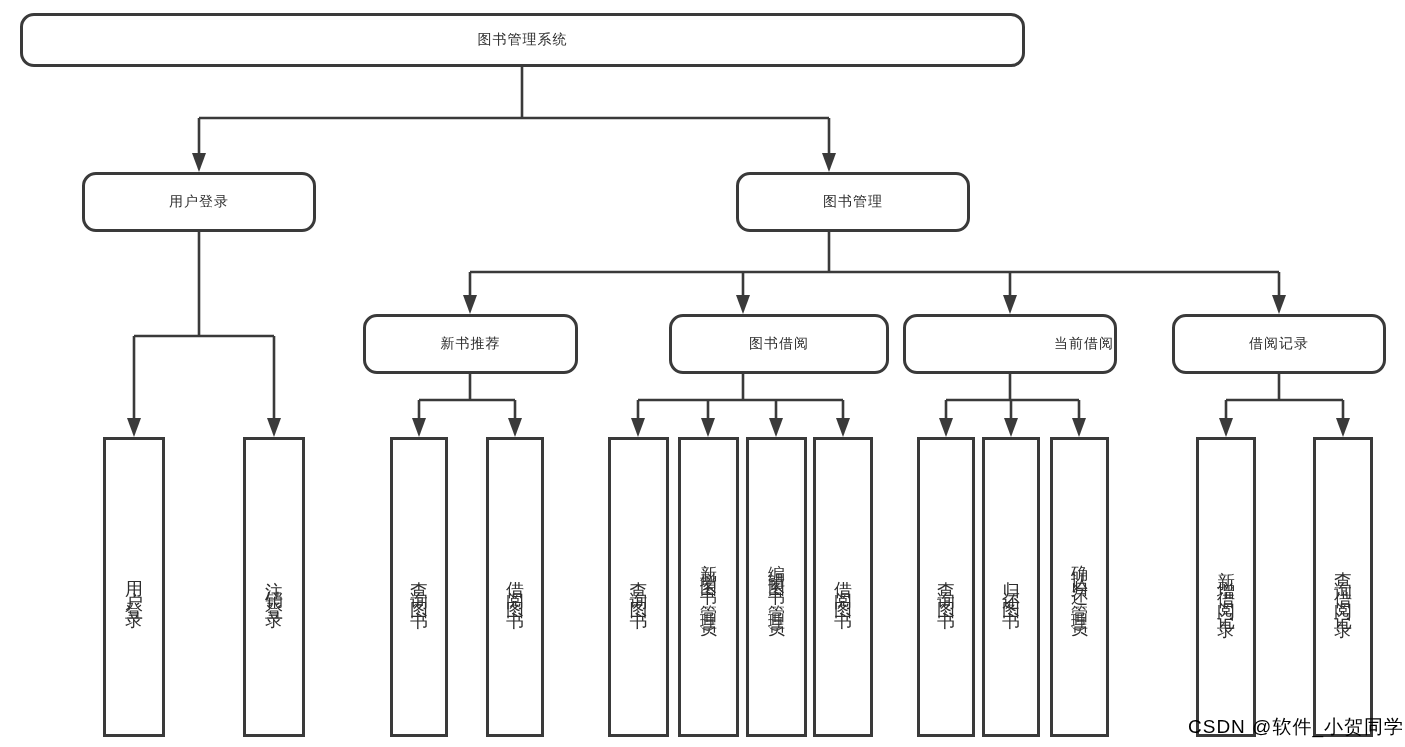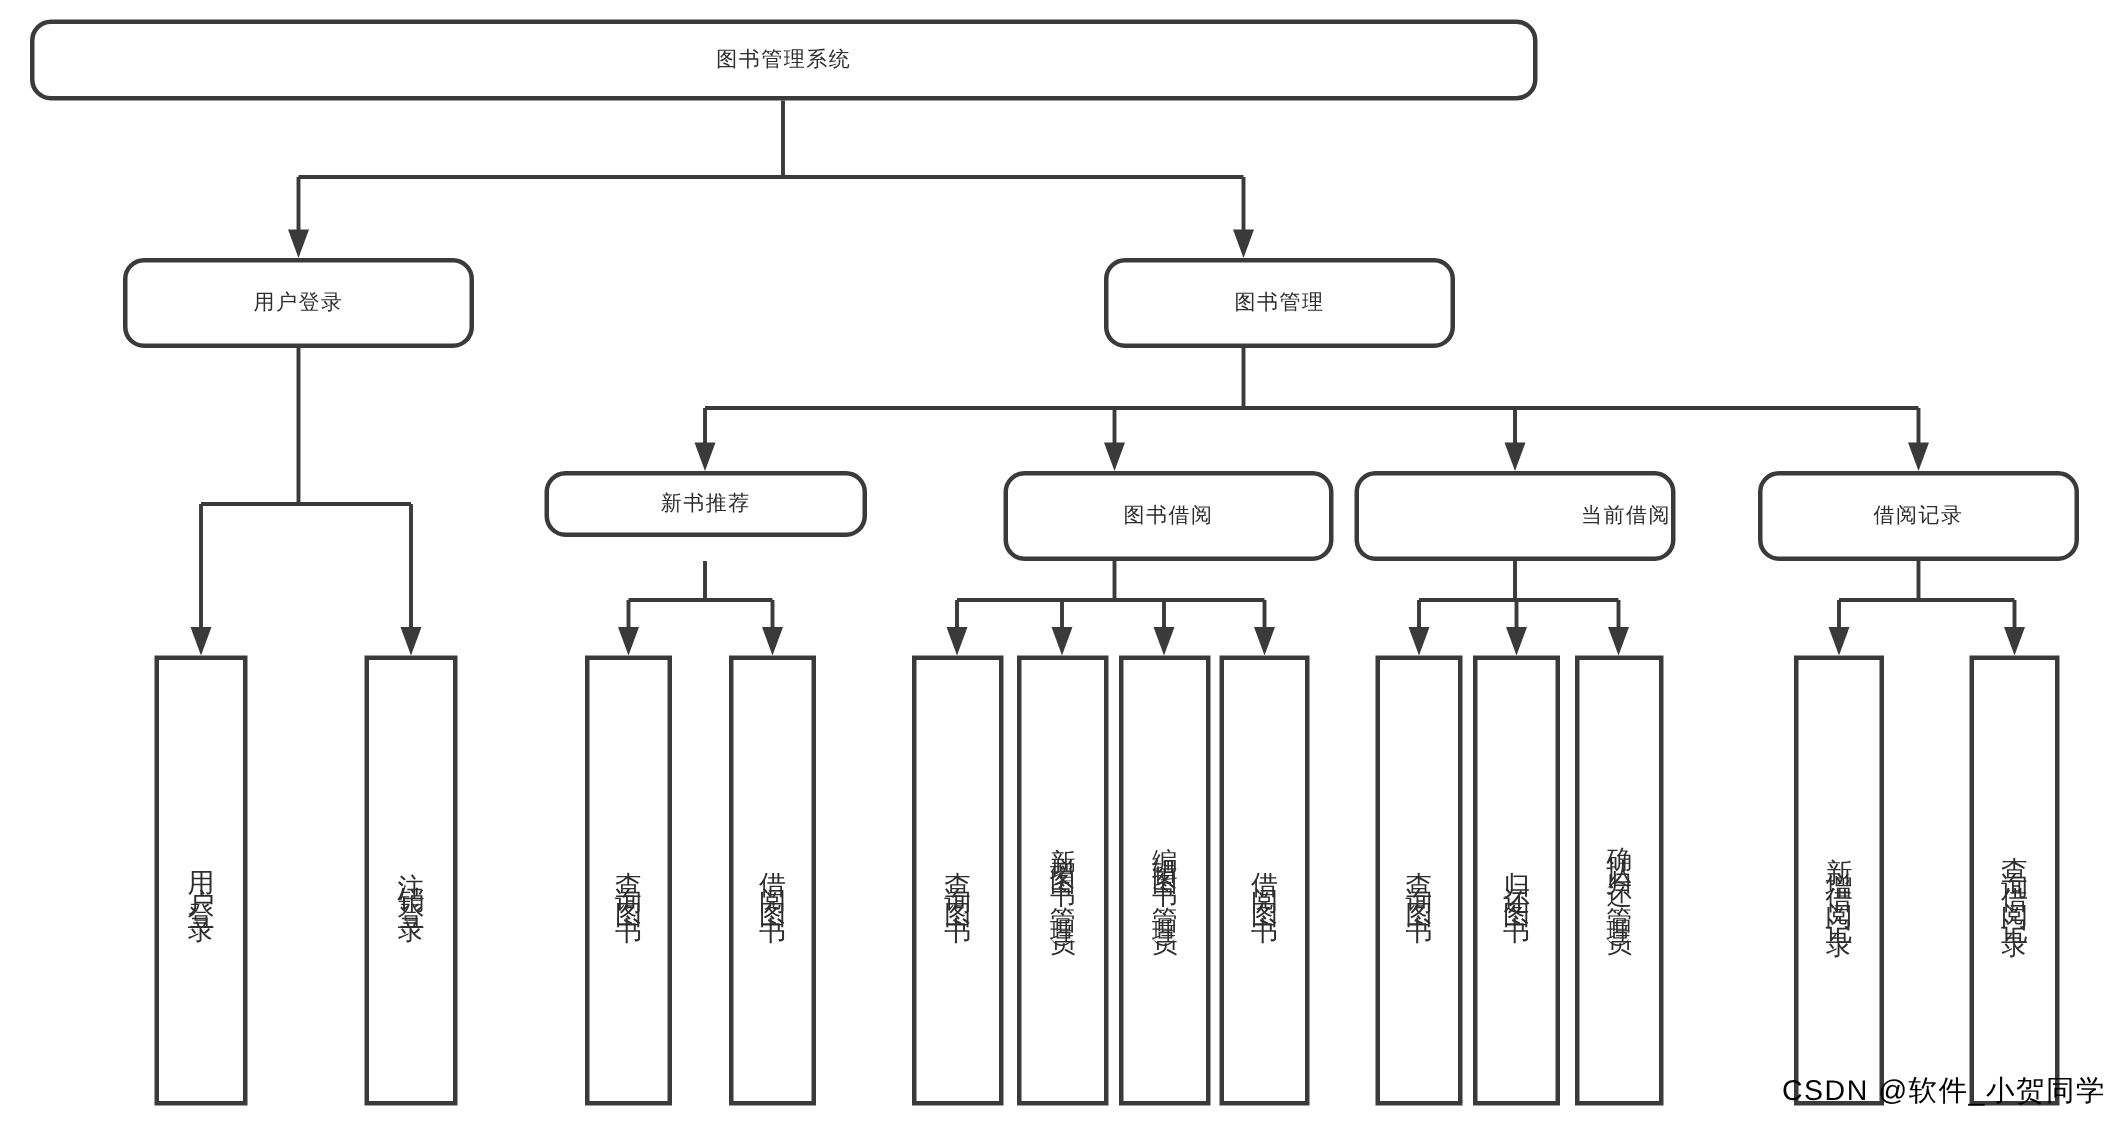--- a/index.html
+++ b/index.html
@@ -50,7 +50,7 @@
   #n-login { left: 82px;  top: 172px; width: 234px; height: 60px; }
   #n-mgmt  { left: 712px; top: 172px; width: 234px; height: 60px; margin-left: 24px; }
   
-  #n-rec   { left: 363px;  top: 314px; width: 215px; height: 44px; }
+  #n-rec   { left: 363px;  top: 314px; width: 215px; height: 60px; }
   #n-bor   { left: 633px;  top: 314px; width: 220px; height: 60px; margin-left: 36px; }
   #n-cur   { left: 903px;  top: 314px; width: 214px; height: 60px; justify-content: flex-end; }
   #n-hist  { left: 1172px; top: 314px; width: 214px; height: 60px; }

